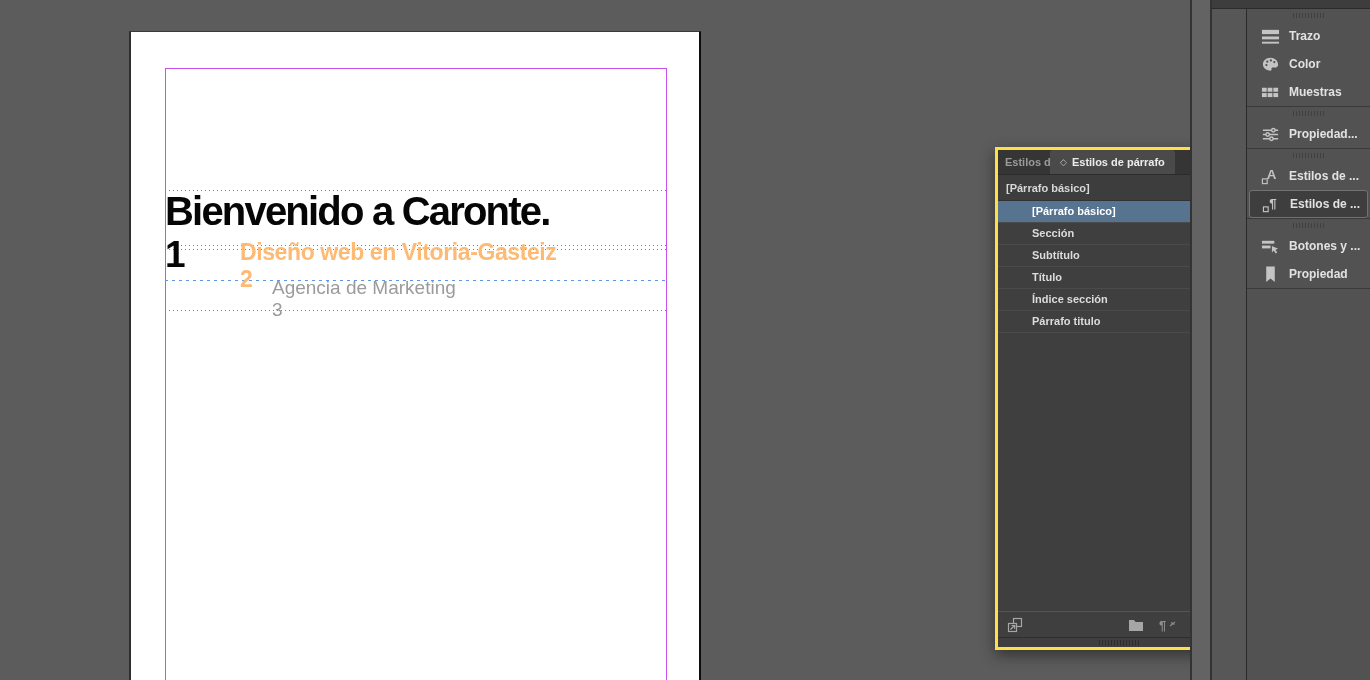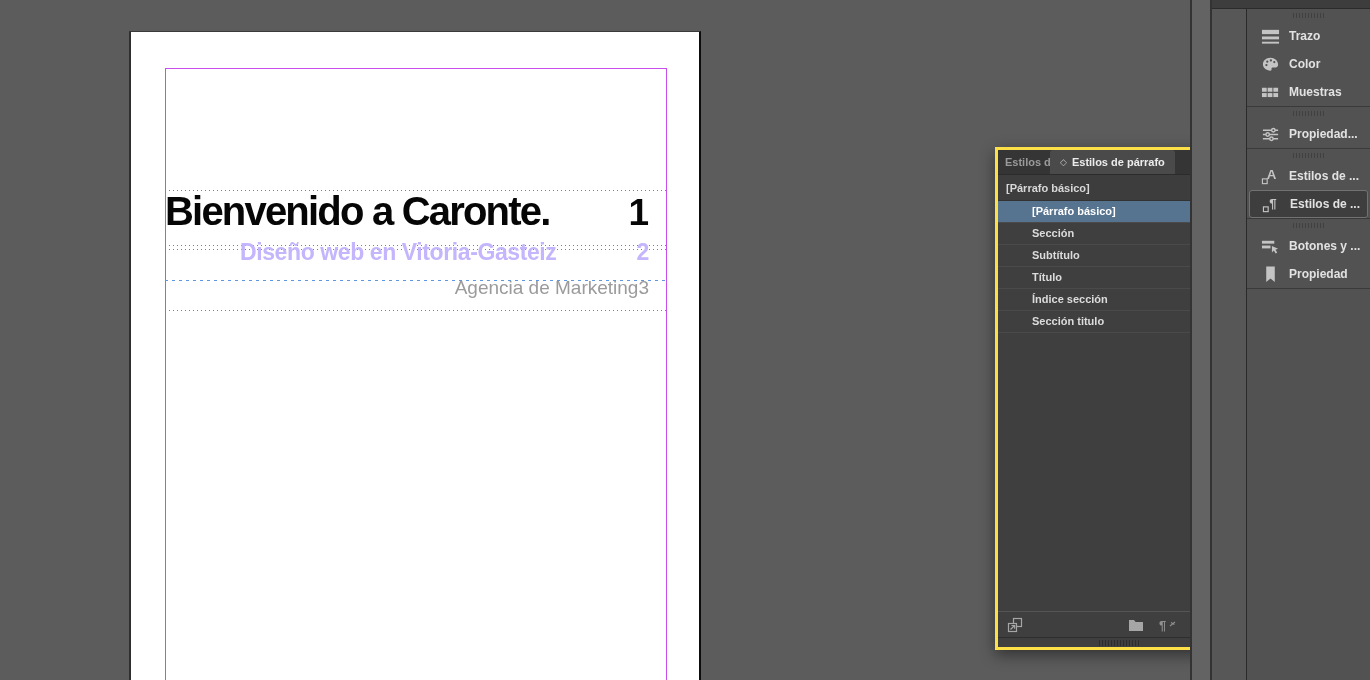--- a/index.html
+++ b/index.html
@@ -17,7 +17,7 @@
   .dotline.dash { background:repeating-linear-gradient(90deg,#5f96e0 0 3px, transparent 3px 7px); }
 
   #toc { position:absolute; left:165px; top:187px; width:484px; height:130px; }
-  .toc-row { position:absolute; display:flex; justify-content:space-between; align-items:baseline; white-space:nowrap; }
+  .toc-row { position:absolute; display:flex; justify-content:space-between; align-items:baseline; white-space:nowrap;flex-direction:column; }
   .toc-row.r1 { left:0; top:2px; width:484px; font-weight:700; font-size:40px; letter-spacing:-1.8px; color:#060606; }
   .toc-row.r1 .toc-num { font-size:37px; letter-spacing:0; }
   .toc-row.r2 { left:75px; top:52px; width:409px; font-weight:700; font-size:23px; letter-spacing:-0.4px; color:#c4b5fd; }

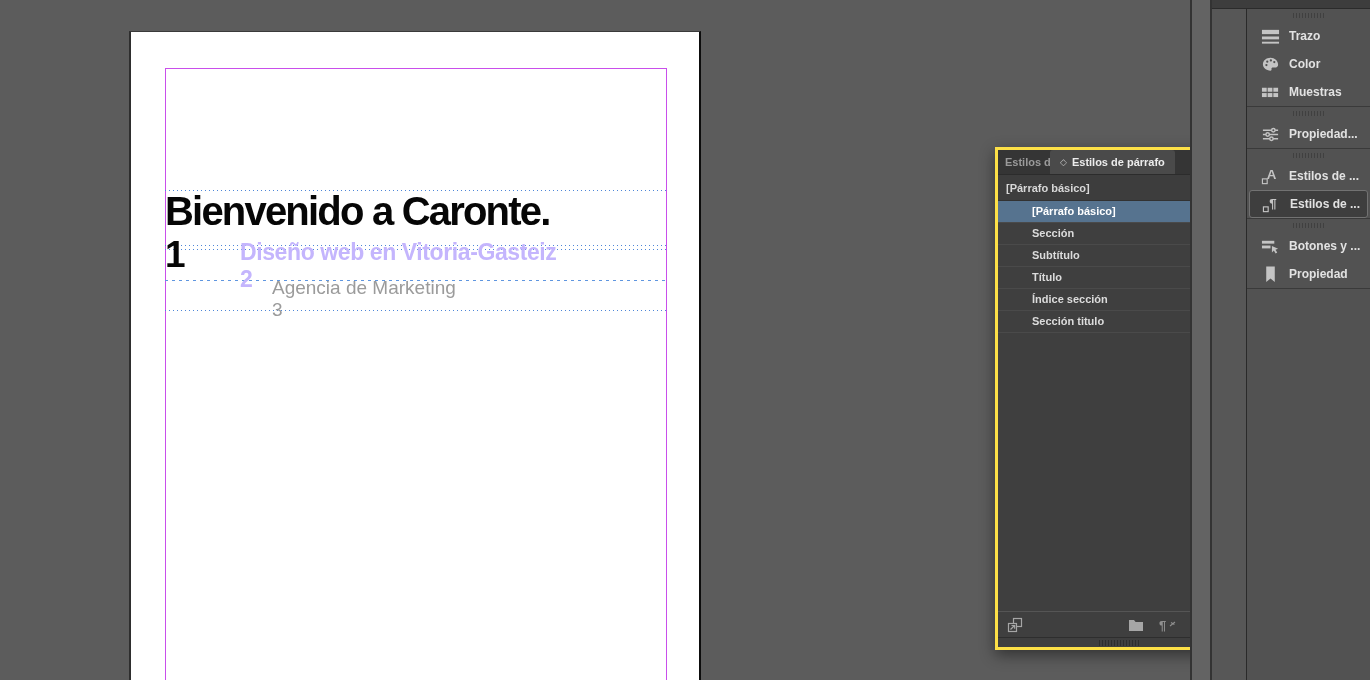--- a/index.html
+++ b/index.html
@@ -20,7 +20,7 @@
   .toc-row { position:absolute; display:flex; justify-content:space-between; align-items:baseline; white-space:nowrap;flex-direction:column; }
   .toc-row.r1 { left:0; top:2px; width:484px; font-weight:700; font-size:40px; letter-spacing:-1.8px; color:#060606; }
   .toc-row.r1 .toc-num { font-size:37px; letter-spacing:0; }
-  .toc-row.r2 { left:75px; top:52px; width:409px; font-weight:700; font-size:23px; letter-spacing:-0.4px; color:#c4b5fd; }
+  .toc-row.r2 { left:75px; top:52px; width:409px; font-weight:700; font-size:23px; letter-spacing:-0.4px; color:#fdba74; }
   .toc-row.r3 { left:107px; top:90px; width:377px; font-weight:400; font-size:19px; color:#9b9b9b;justify-content:flex-end; }
 
   

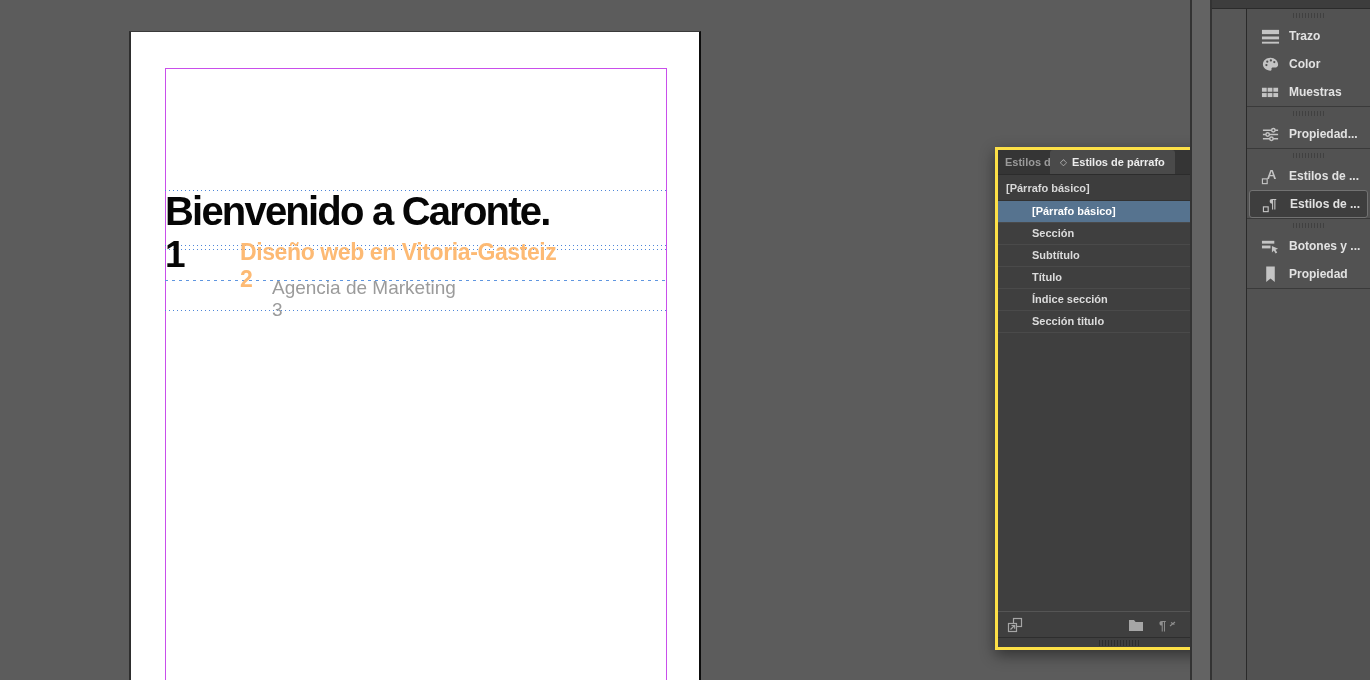--- a/index.html
+++ b/index.html
@@ -137,7 +137,7 @@
       <div class="style-row">Subtítulo</div>
       <div class="style-row">Título</div>
       <div class="style-row">Índice sección</div>
-      <div class="style-row">Sección titulo</div>
+      <div class="style-row">Párrafo titulo</div>
     </div>
 
   <div class="panel-bottom">

